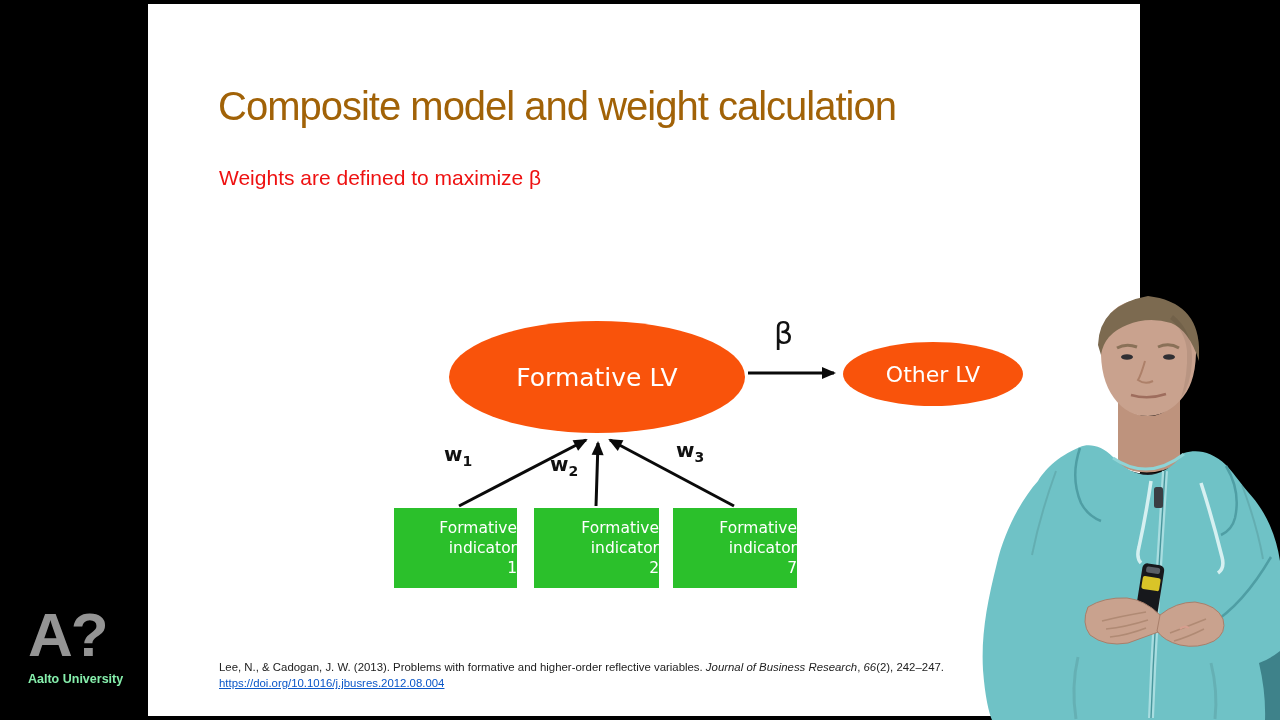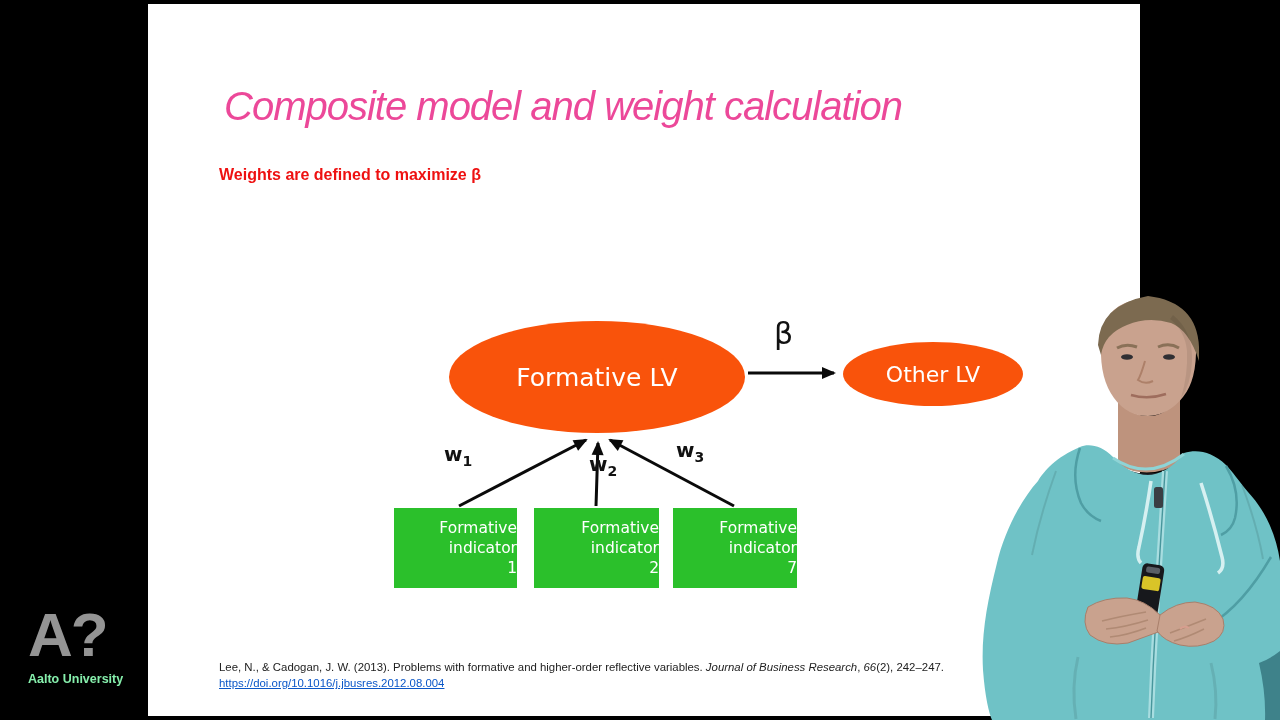--- a/index.html
+++ b/index.html
@@ -25,11 +25,10 @@
     background:#ffffff;
   }
   .title{
-    position:absolute;left:76px;top:80px;
-    font-size:40px;color:#ec4899;letter-spacing:-1px;
+    position:absolute;left:70px;top:80px;
+    font-size:40px;color:#a16207;letter-spacing:-1px;
     font-family:"Liberation Sans",sans-serif;
     white-space:nowrap;
-    font-style:italic;
   }
   .subtitle{
     position:absolute;left:71px;top:162px;

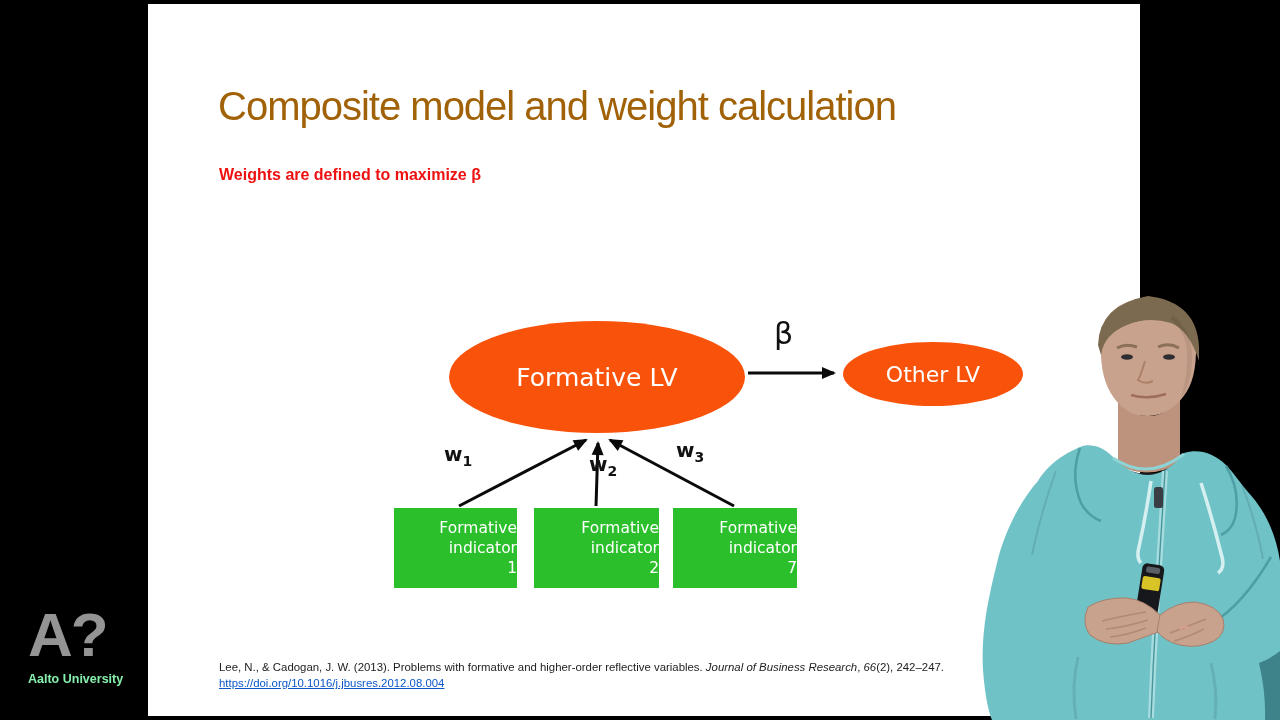--- a/index.html
+++ b/index.html
@@ -32,7 +32,7 @@
   }
   .subtitle{
     position:absolute;left:71px;top:162px;
-    font-size:16px;font-weight:bold;color:var(--red);
+    font-size:21px;font-weight:normal;color:var(--red);
     white-space:nowrap;
   }
   .diagram{position:absolute;inset:0;}

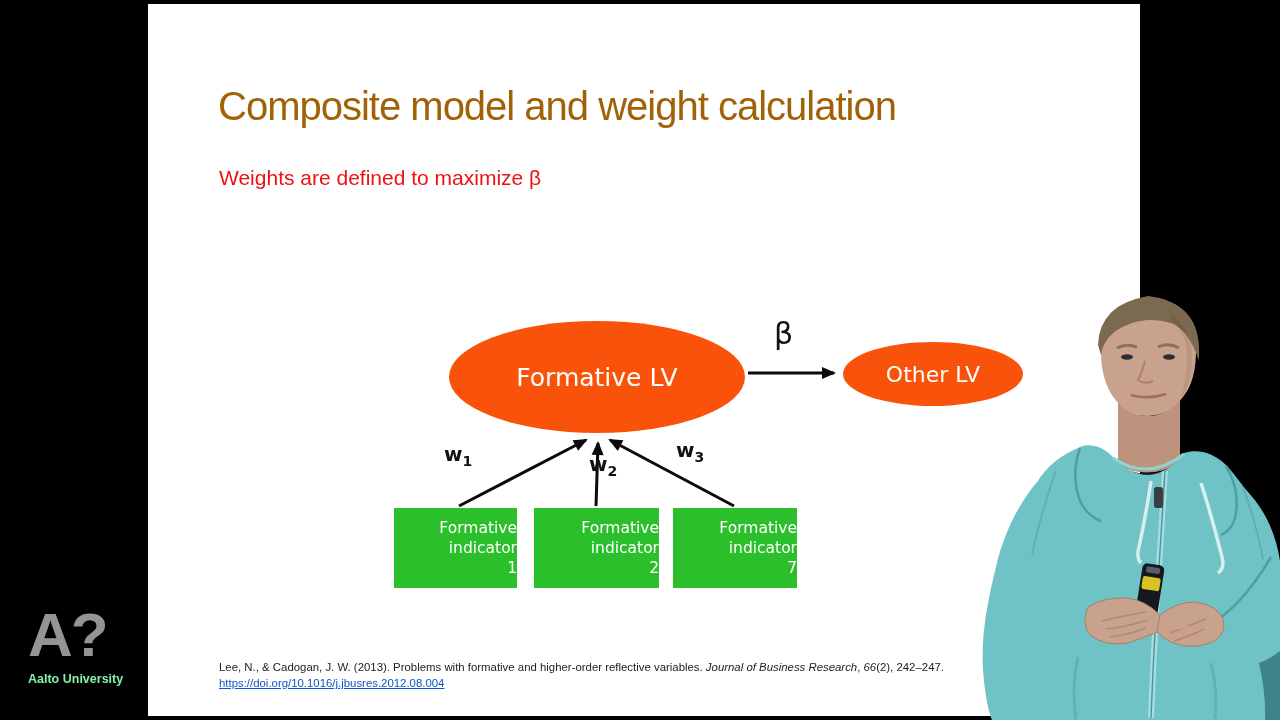--- a/index.html
+++ b/index.html
@@ -61,7 +61,7 @@
   }
   .w-label sub{font-size:14px;}
   .w-1{left:296px;top:438px;}
-  .w-2{left:402px;top:448px;margin-left:39px;}
+  .w-2{left:402px;top:448px;}
   .w-3{left:528px;top:434px;}
   .arrow-layer{position:absolute;left:0;top:0;width:992px;height:712px;}
   .citation{

